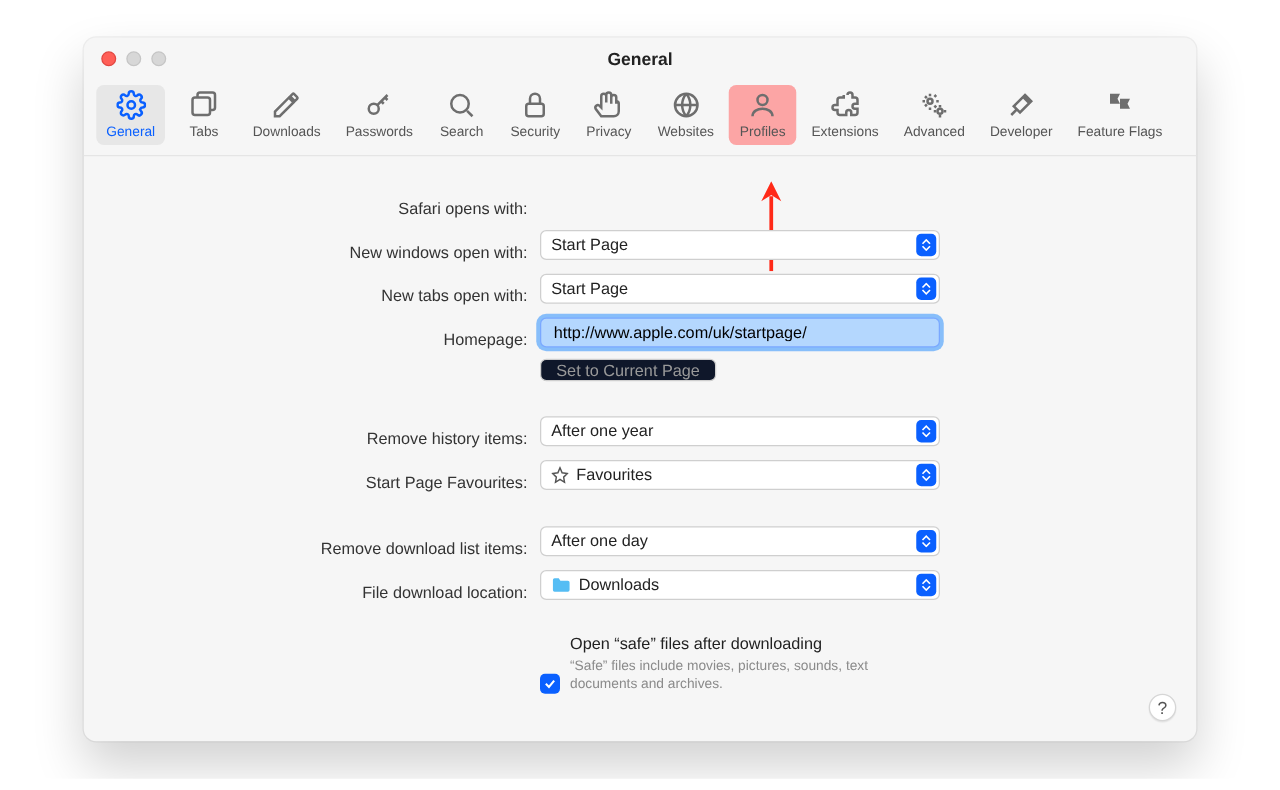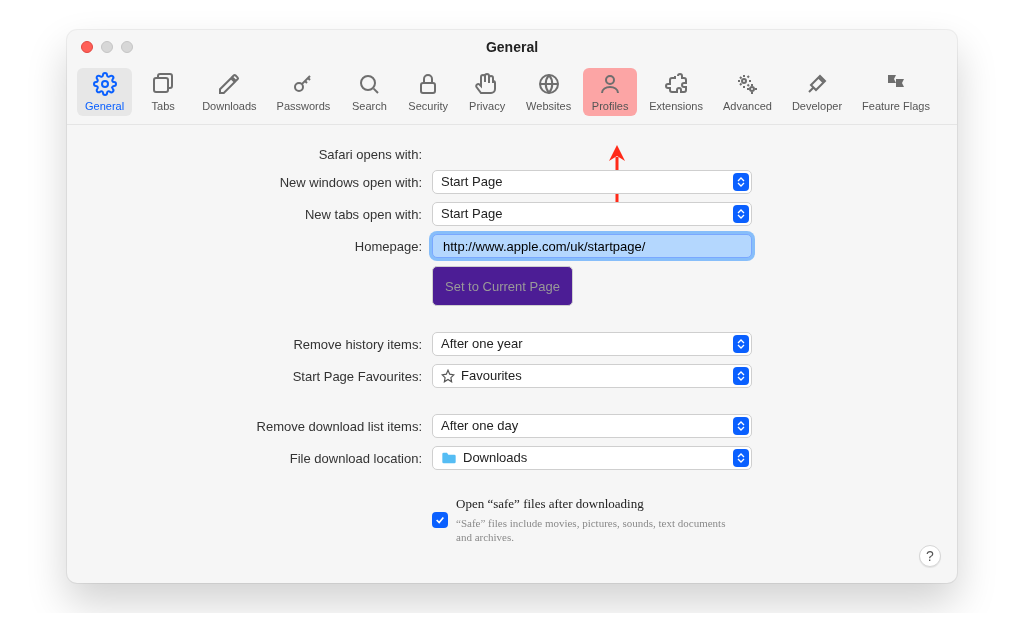--- a/index.html
+++ b/index.html
@@ -74,6 +74,7 @@
     text-align: right;
     padding-right: 10px;
     color: #333;
+    margin-top: 12px;
   }
   .control { flex: 1; position: relative; }
   .select, .textinput {

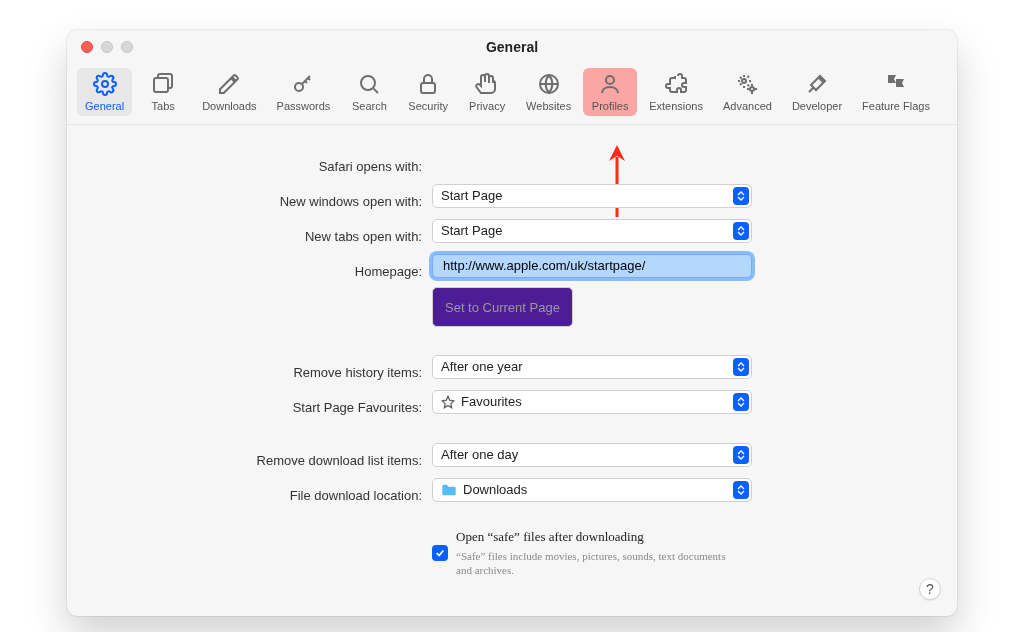--- a/index.html
+++ b/index.html
@@ -115,9 +115,9 @@
     background: transparent;
   }
   .btn {
-    height: 40px;
+    height: 18px;
     padding: 0 12px;
-    background: #4c1d95;
+    background: #0f172a;
     border: 1px solid #cfcfcf;
     border-radius: 5px;
     color: #999;

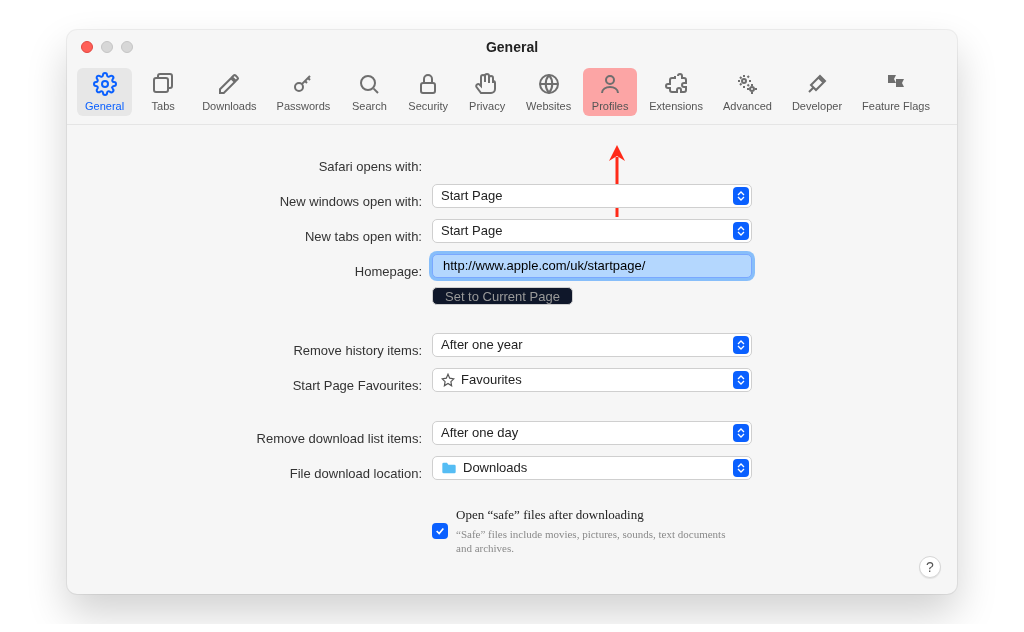--- a/index.html
+++ b/index.html
@@ -126,7 +126,7 @@
     align-items: center;
   }
   .gap { height: 18px; }
-  .check-row { display: flex; align-items: center; gap: 8px; font-family: Liberation Serif, serif; }
+  .check-row { display: flex; align-items: flex-end; gap: 8px; }
   .checkbox {
     width: 16px; height: 16px; border-radius: 4px;
     background: #0a60ff; display: flex; align-items: center; justify-content: center;

